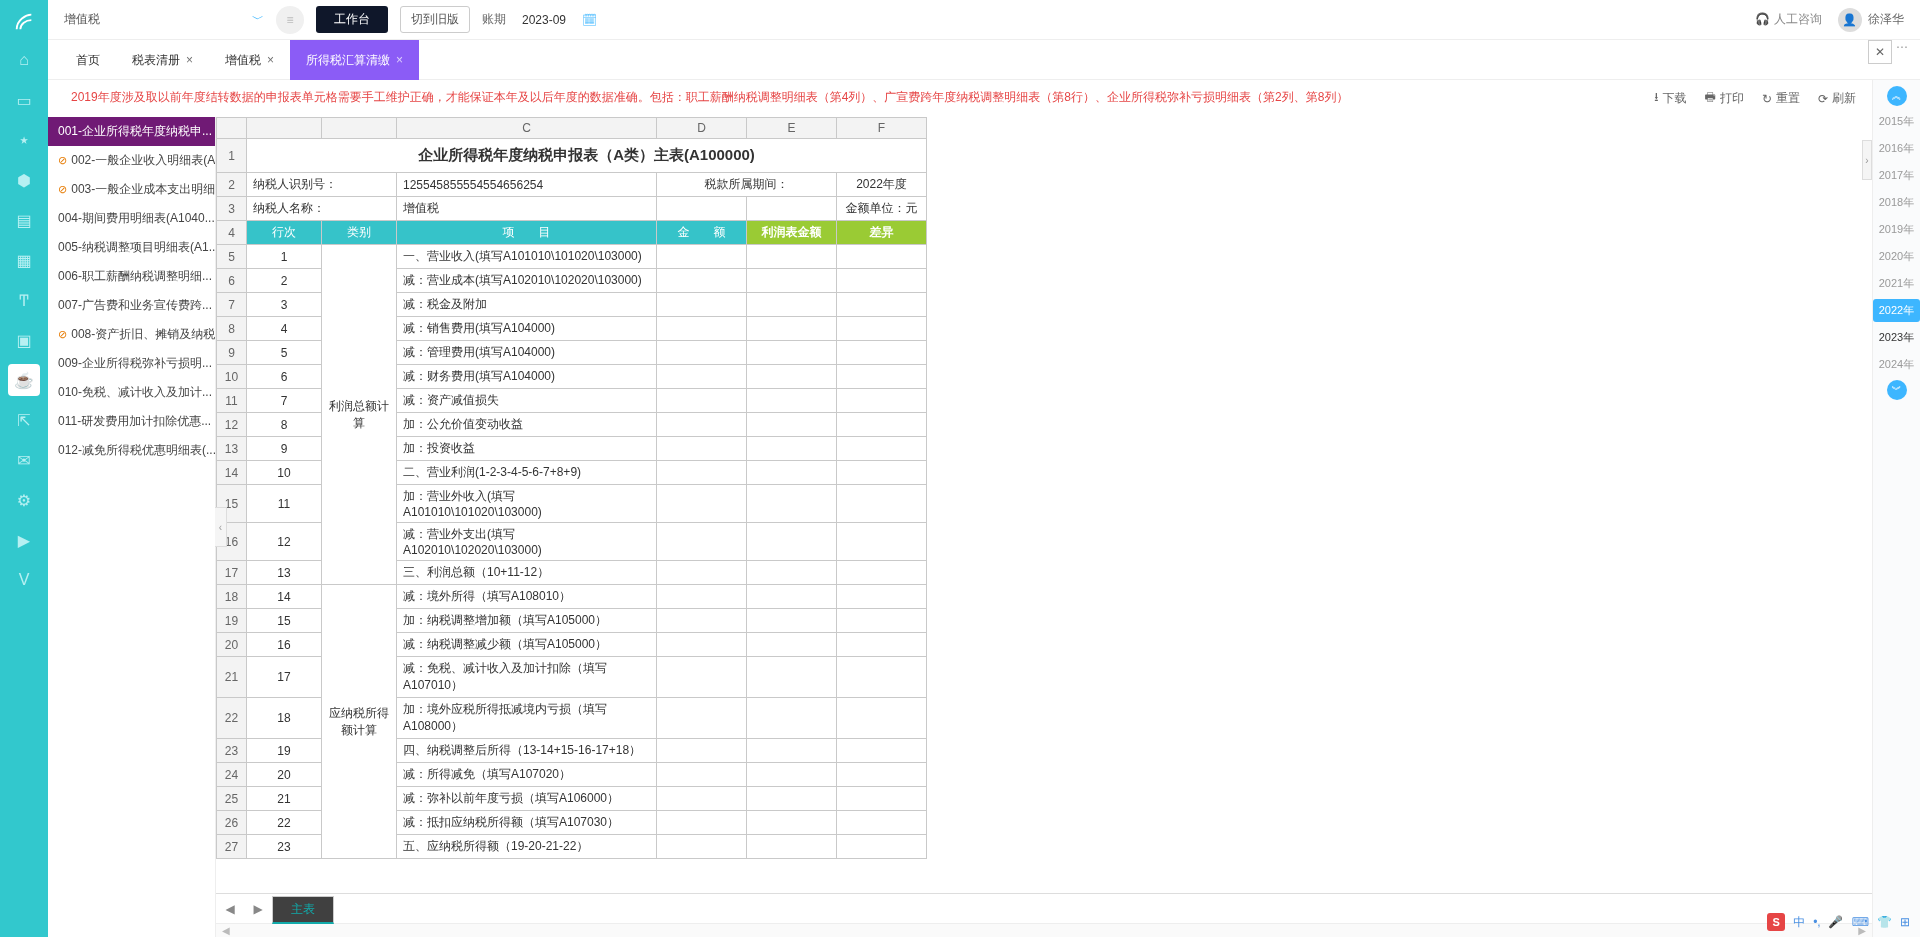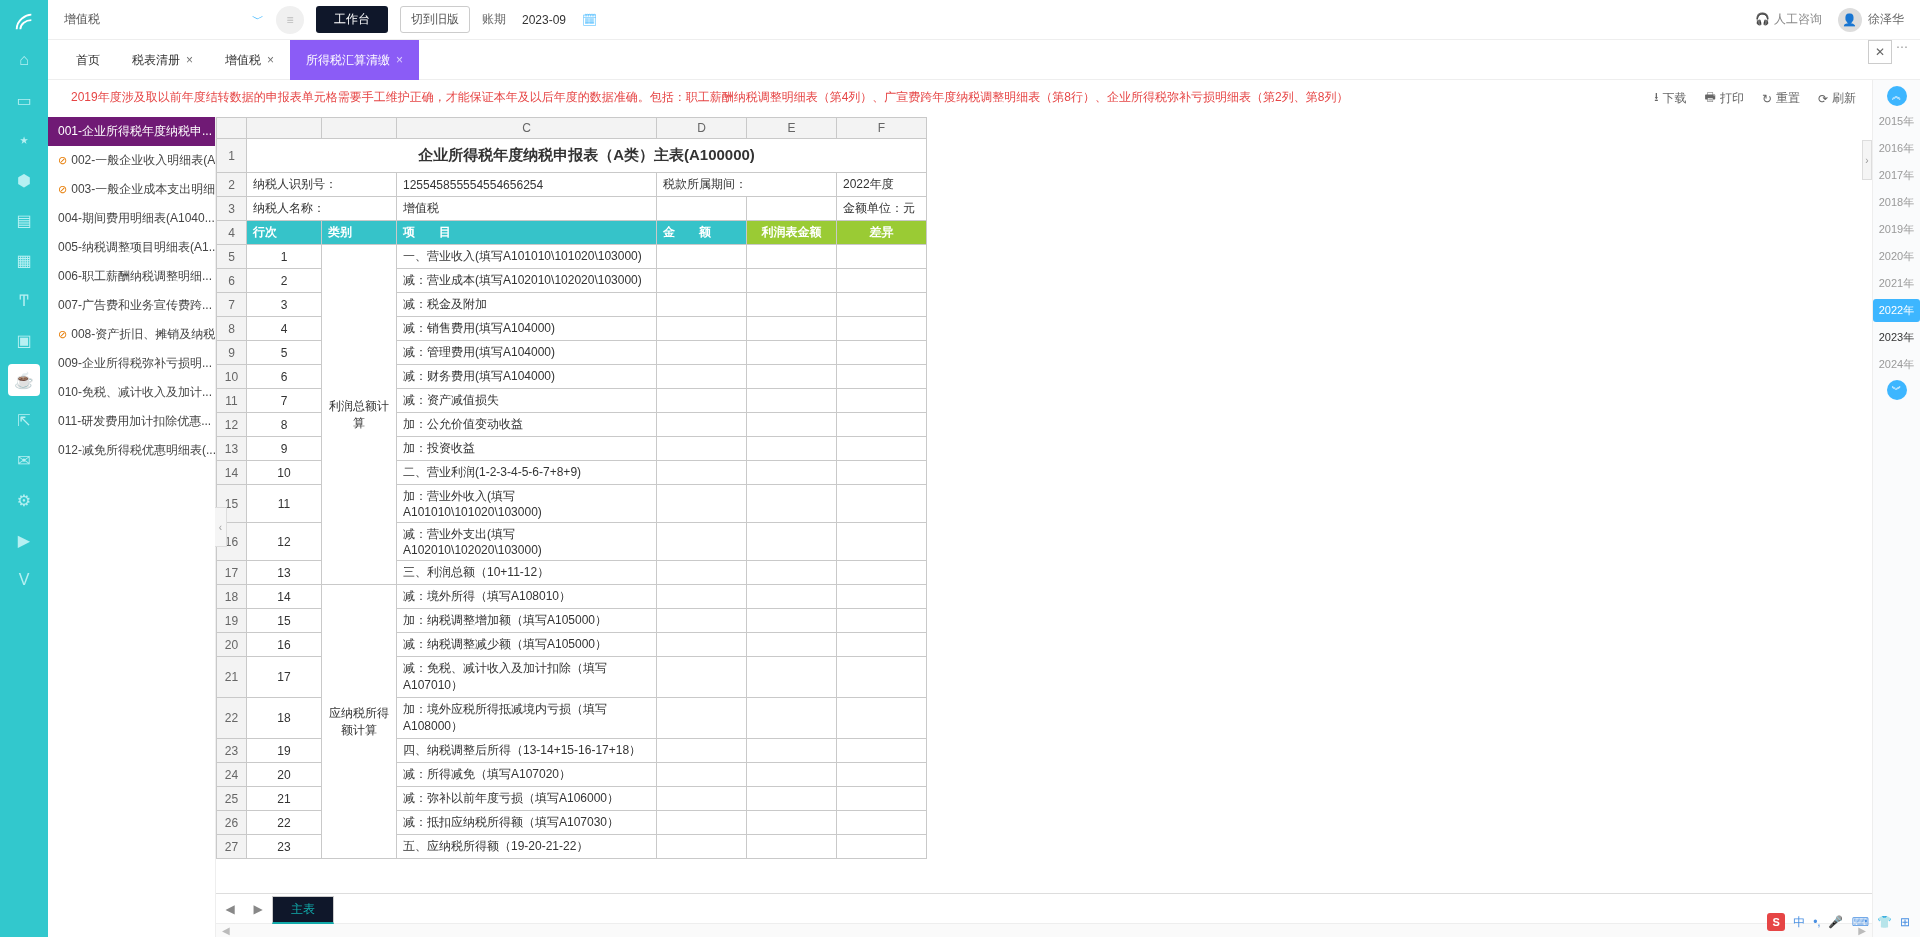--- a/index.html
+++ b/index.html
@@ -62,7 +62,7 @@
 .hdr-cyan { background:#36c3c9 !important; color:#fff; font-weight:700;margin-top:36px; }
 .hdr-green { background:#9acb34 !important; color:#fff; text-align:center; font-weight:600;margin-left:15px; }
 .cell-center { text-align:center; }
-.cell-right { text-align:left;margin-top:28px; }
+.cell-right { text-align:center;margin-top:28px; }
 .cell-item { padding-left:8px; }
 
 .sheet-tabs { height:30px; border-top:1px solid #ddd; display:flex; align-items:center; }

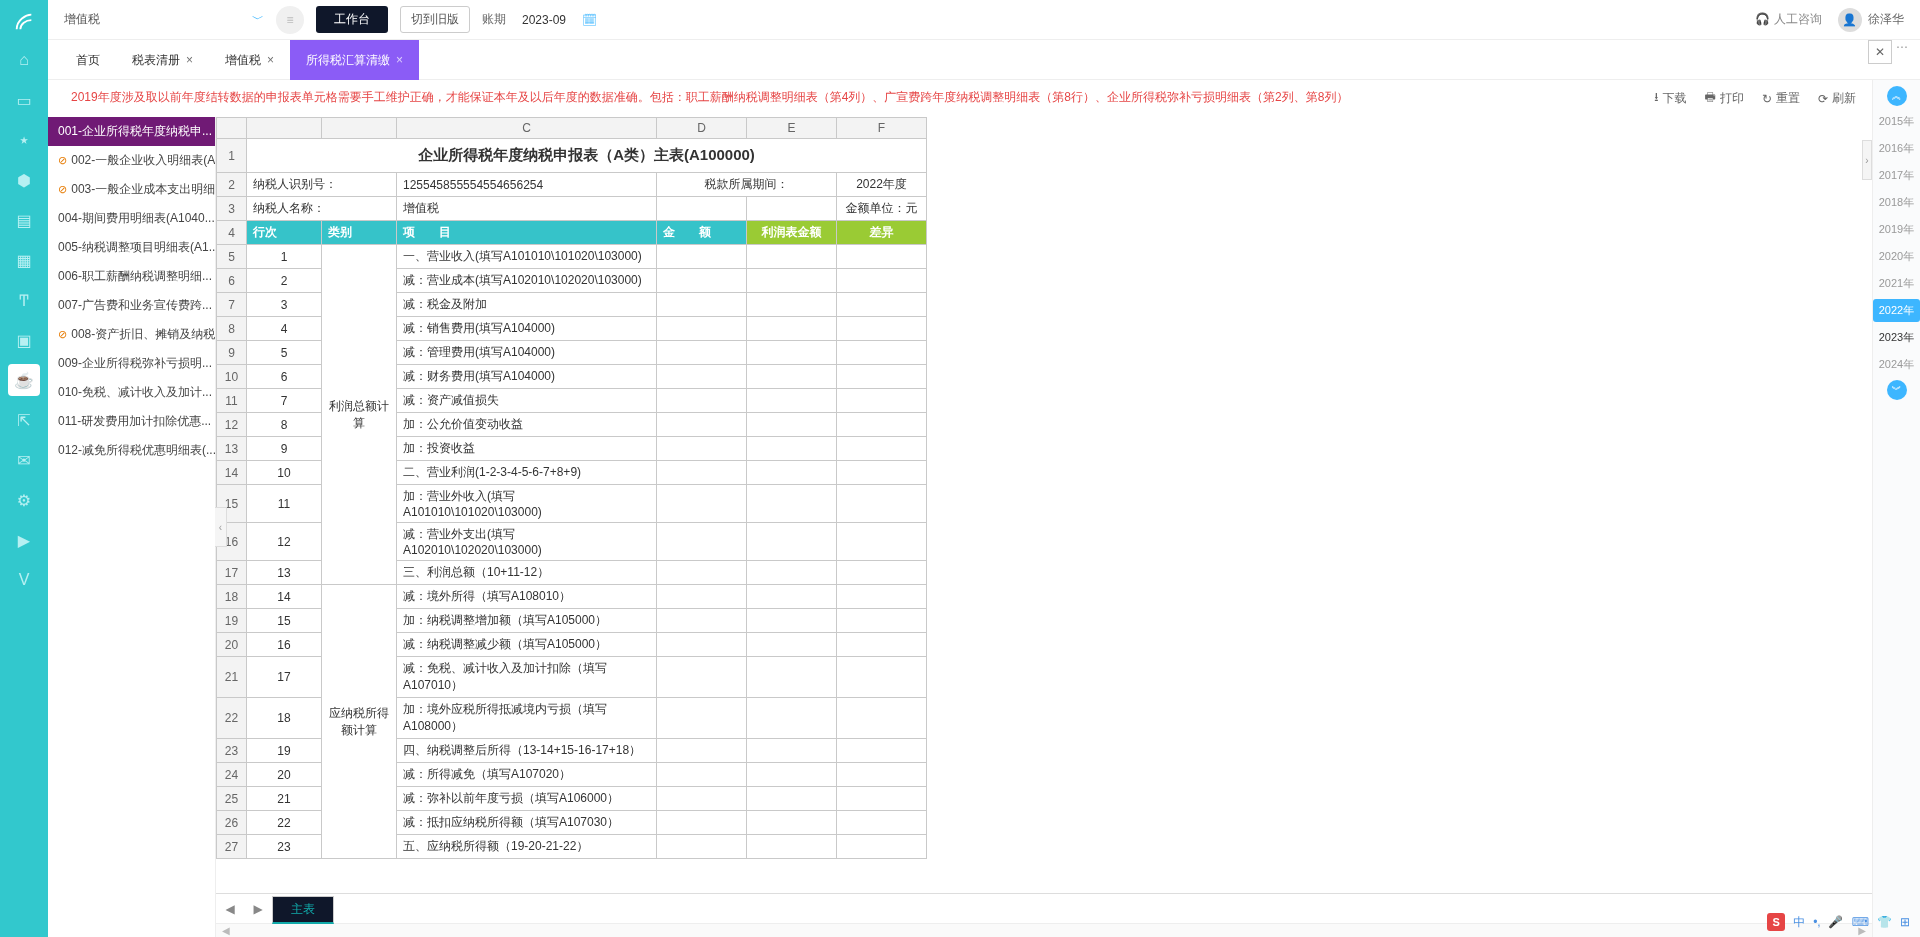--- a/index.html
+++ b/index.html
@@ -59,7 +59,7 @@
 .rowhdr { background:#f3f3f3 !important; text-align:center; color:#666; width:30px; }
 .colhdr { background:#f3f3f3 !important; text-align:center; color:#666; height:20px; }
 .title-row td.title-cell { text-align:center; font-weight:600; font-size:15px; height:34px; }
-.hdr-cyan { background:#36c3c9 !important; color:#fff; font-weight:700;margin-top:36px; }
+.hdr-cyan { background:#36c3c9 !important; color:#fff; text-align:center; font-weight:400;margin-top:36px; }
 .hdr-green { background:#9acb34 !important; color:#fff; text-align:center; font-weight:600;margin-left:15px; }
 .cell-center { text-align:center; }
 .cell-right { text-align:center;margin-top:28px; }

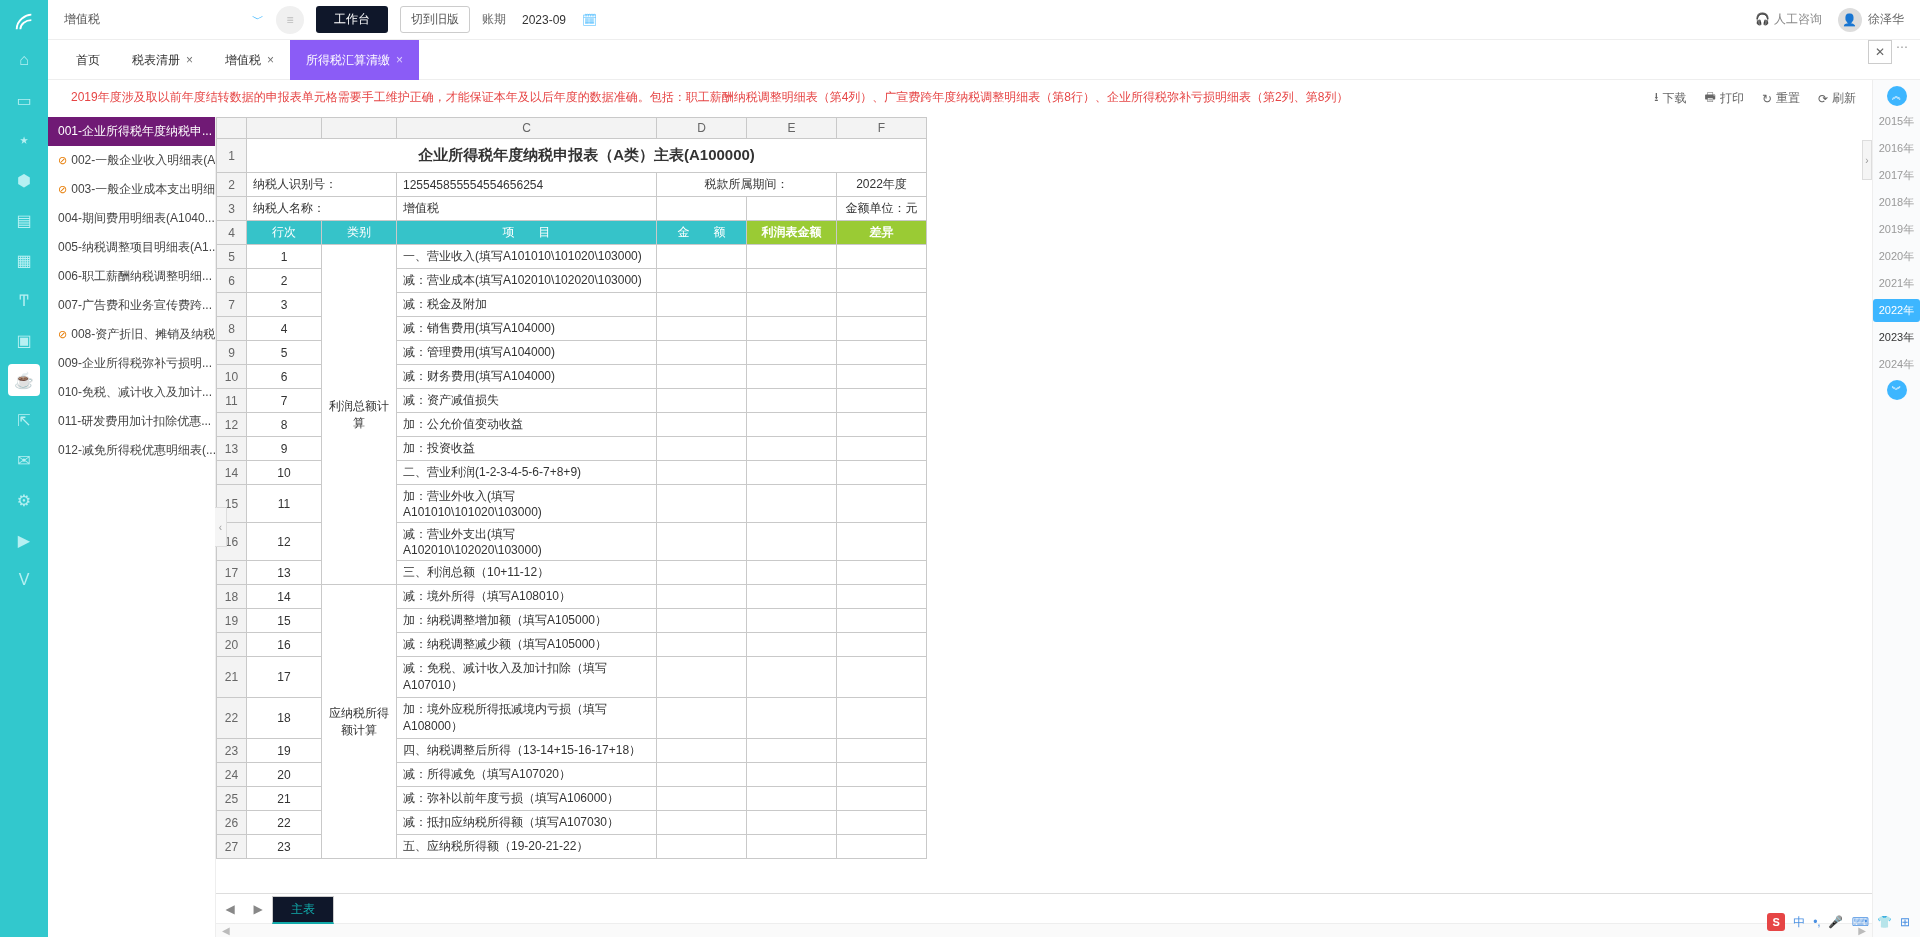--- a/index.html
+++ b/index.html
@@ -67,7 +67,7 @@
 
 .sheet-tabs { height:30px; border-top:1px solid #ddd; display:flex; align-items:center; }
 .sheet-tabs .nav { width:28px; text-align:center; color:#888; cursor:pointer; }
-.sheet-tabs .stab { padding:4px 18px; border:1px solid #ccc; border-bottom:none; background:#0f172a; color:#1aa; cursor:pointer; font-size:12px; position:relative; top:1px; }
+.sheet-tabs .stab { padding:4px 18px; border:1px solid #ccc; border-bottom:none; background:#404040; color:#1aa; cursor:pointer; font-size:12px; position:relative; top:1px; }
 .sheet-tabs .stab.active { border-bottom:2px solid #1aa; color:#1aa; }
 .hscroll { height:14px; border-top:1px solid #eee; background:#fafafa; display:flex; align-items:center; padding:0 6px; color:#bbb; font-size:10px; justify-content:space-between; }
 

